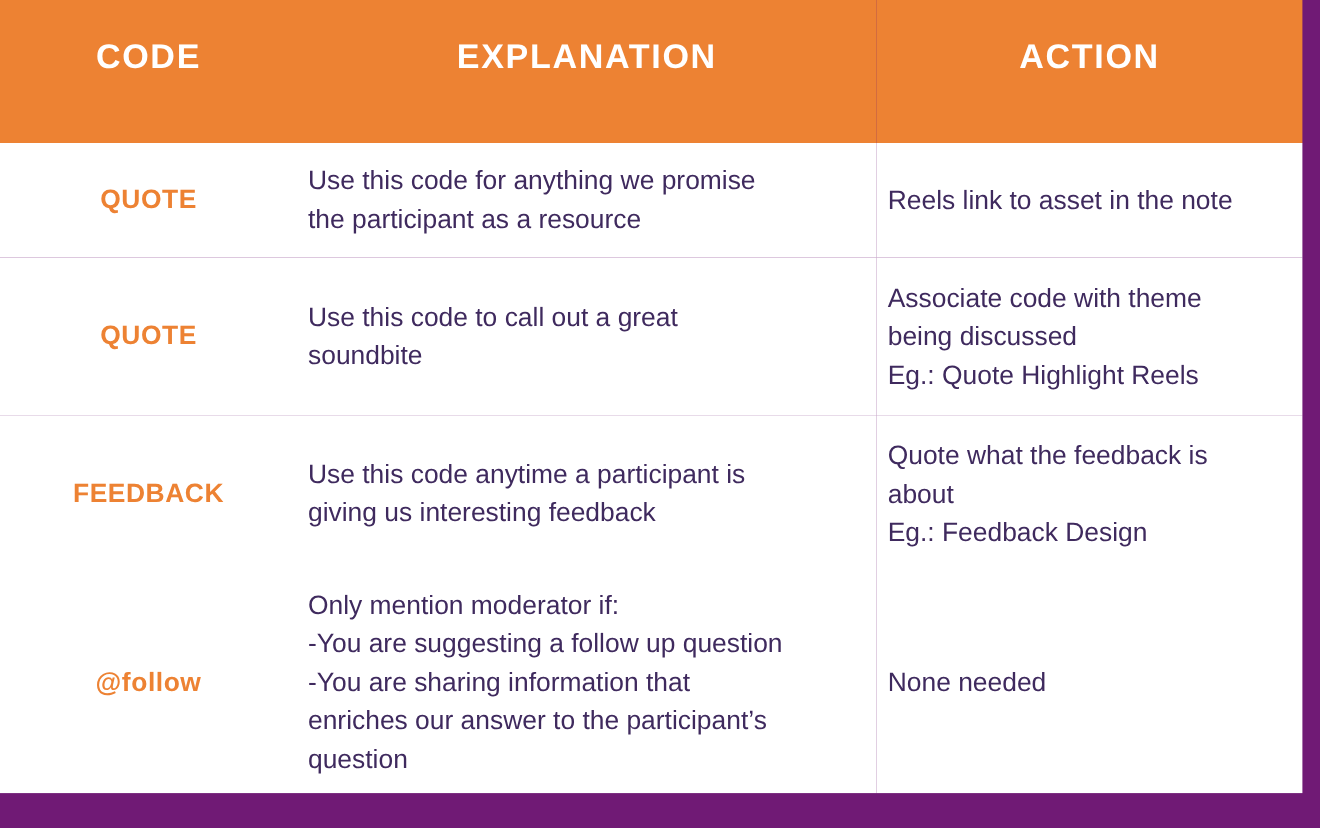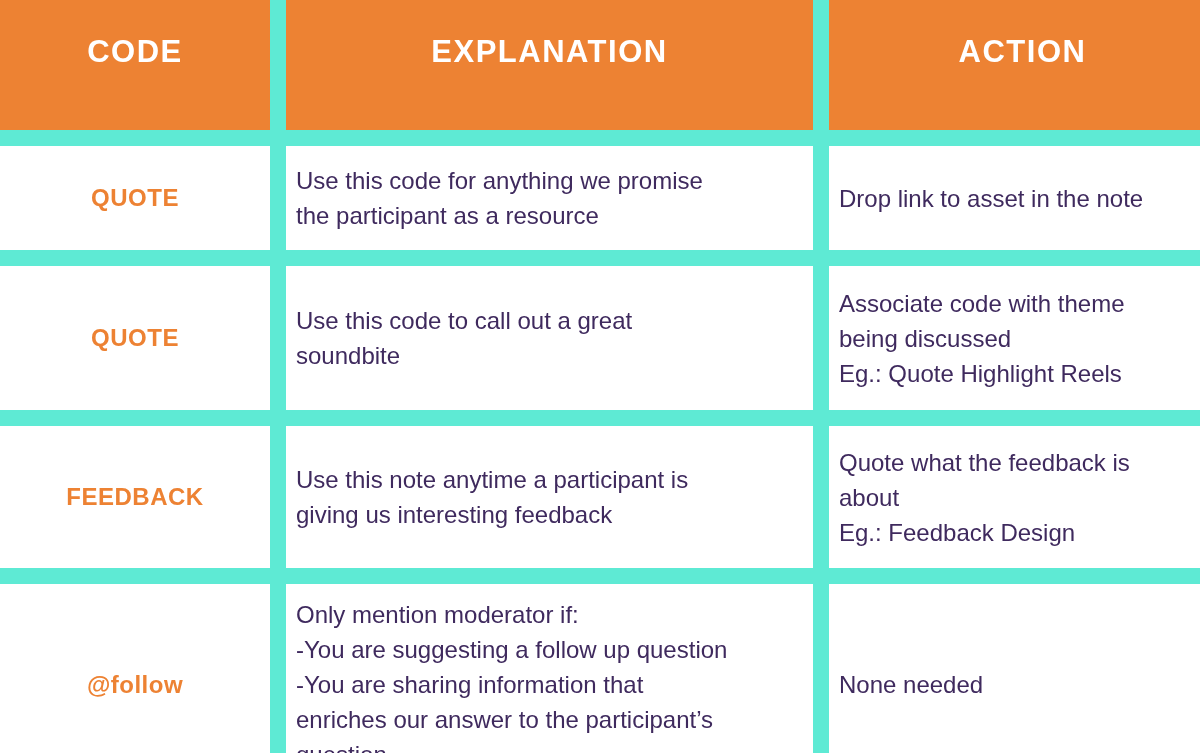--- a/index.html
+++ b/index.html
@@ -16,8 +16,8 @@
     display: grid;
     grid-template-columns: 270px 527px 387px;
     grid-template-rows: 130px 104px 144px 142px 201px;
-    gap: 16px;
-    background: #5eead4; 
+    gap: 0;
+    background: #701a75; 
   }
   .cell {
     background: #ffffff;

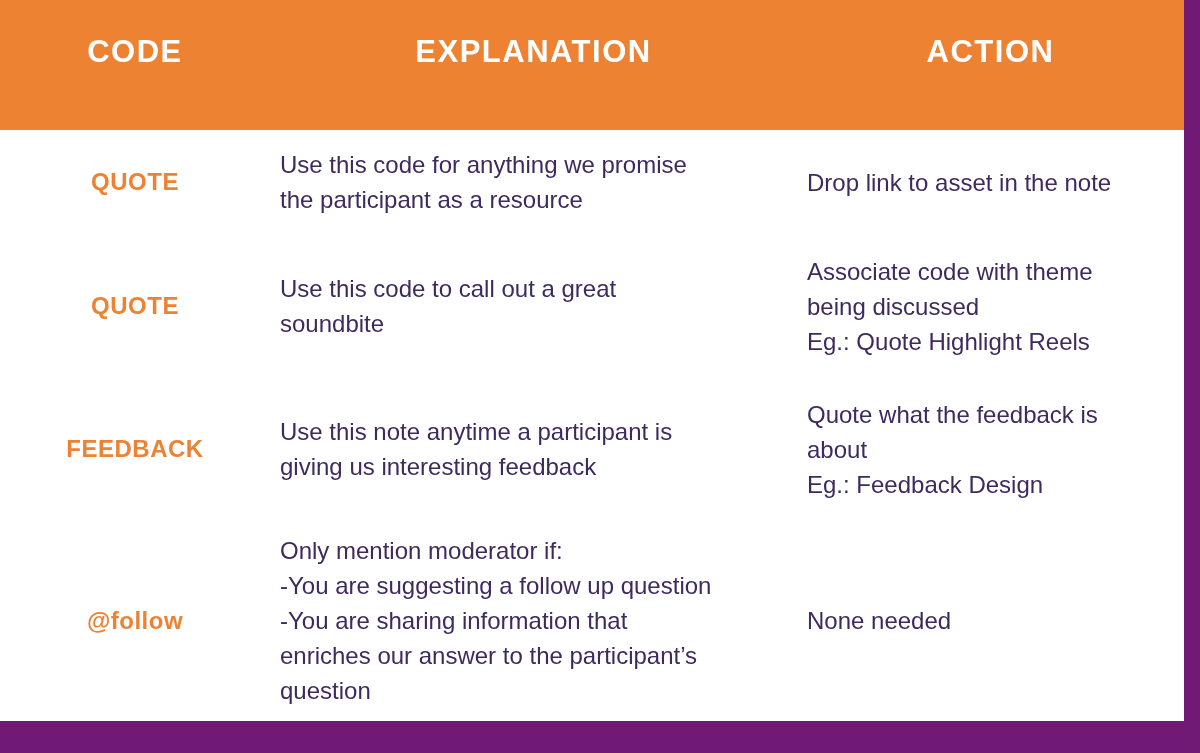--- a/index.html
+++ b/index.html
@@ -63,7 +63,7 @@
   <div class="cell code-cell">QUOTE</div>
   <div class="cell text-cell">Use this code for anything we promise
 the participant as a resource</div>
-  <div class="cell text-cell">Drop link to asset in the note</div>
+  <div class="cell text-cell">Reels link to asset in the note</div>
 
   <div class="cell code-cell">QUOTE</div>
   <div class="cell text-cell">Use this code to call out a great

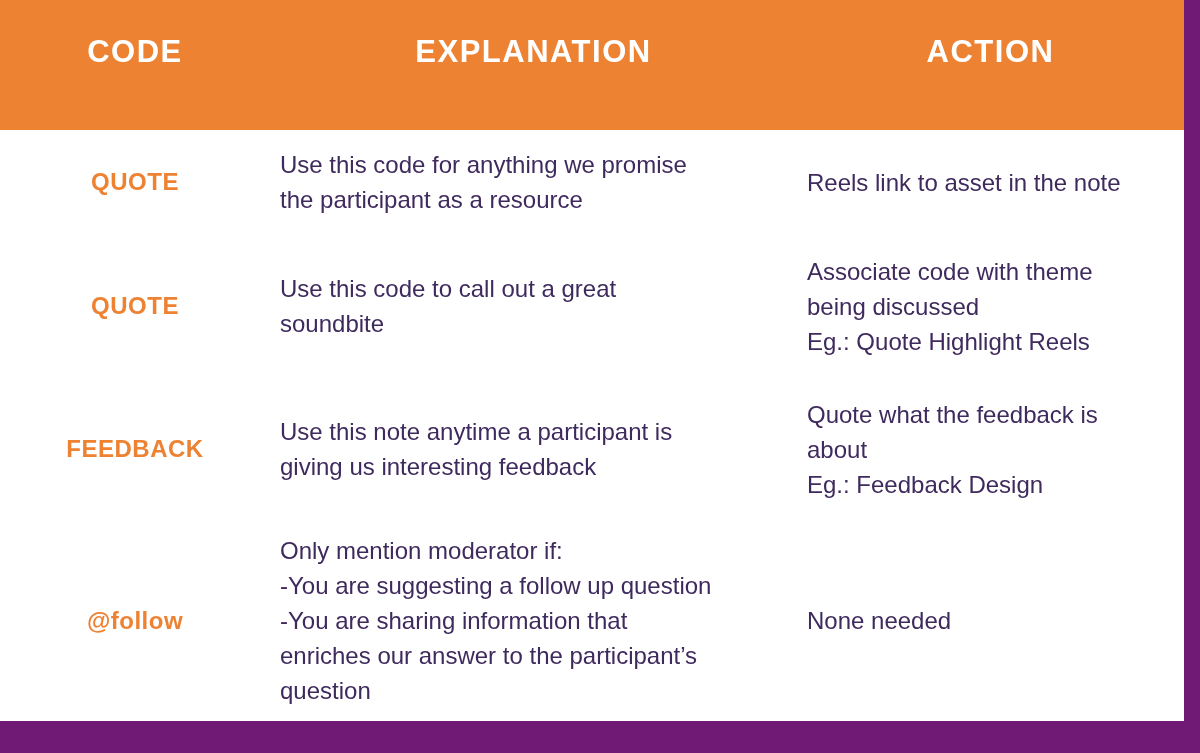--- a/index.html
+++ b/index.html
@@ -73,7 +73,7 @@
 Eg.: Quote Highlight Reels</div>
 
   <div class="cell code-cell">FEEDBACK</div>
-  <div class="cell text-cell">Use this note anytime a participant is
+  <div class="cell text-cell">Use this code anytime a participant is
 giving us interesting feedback</div>
   <div class="cell text-cell">Quote what the feedback is
 about

